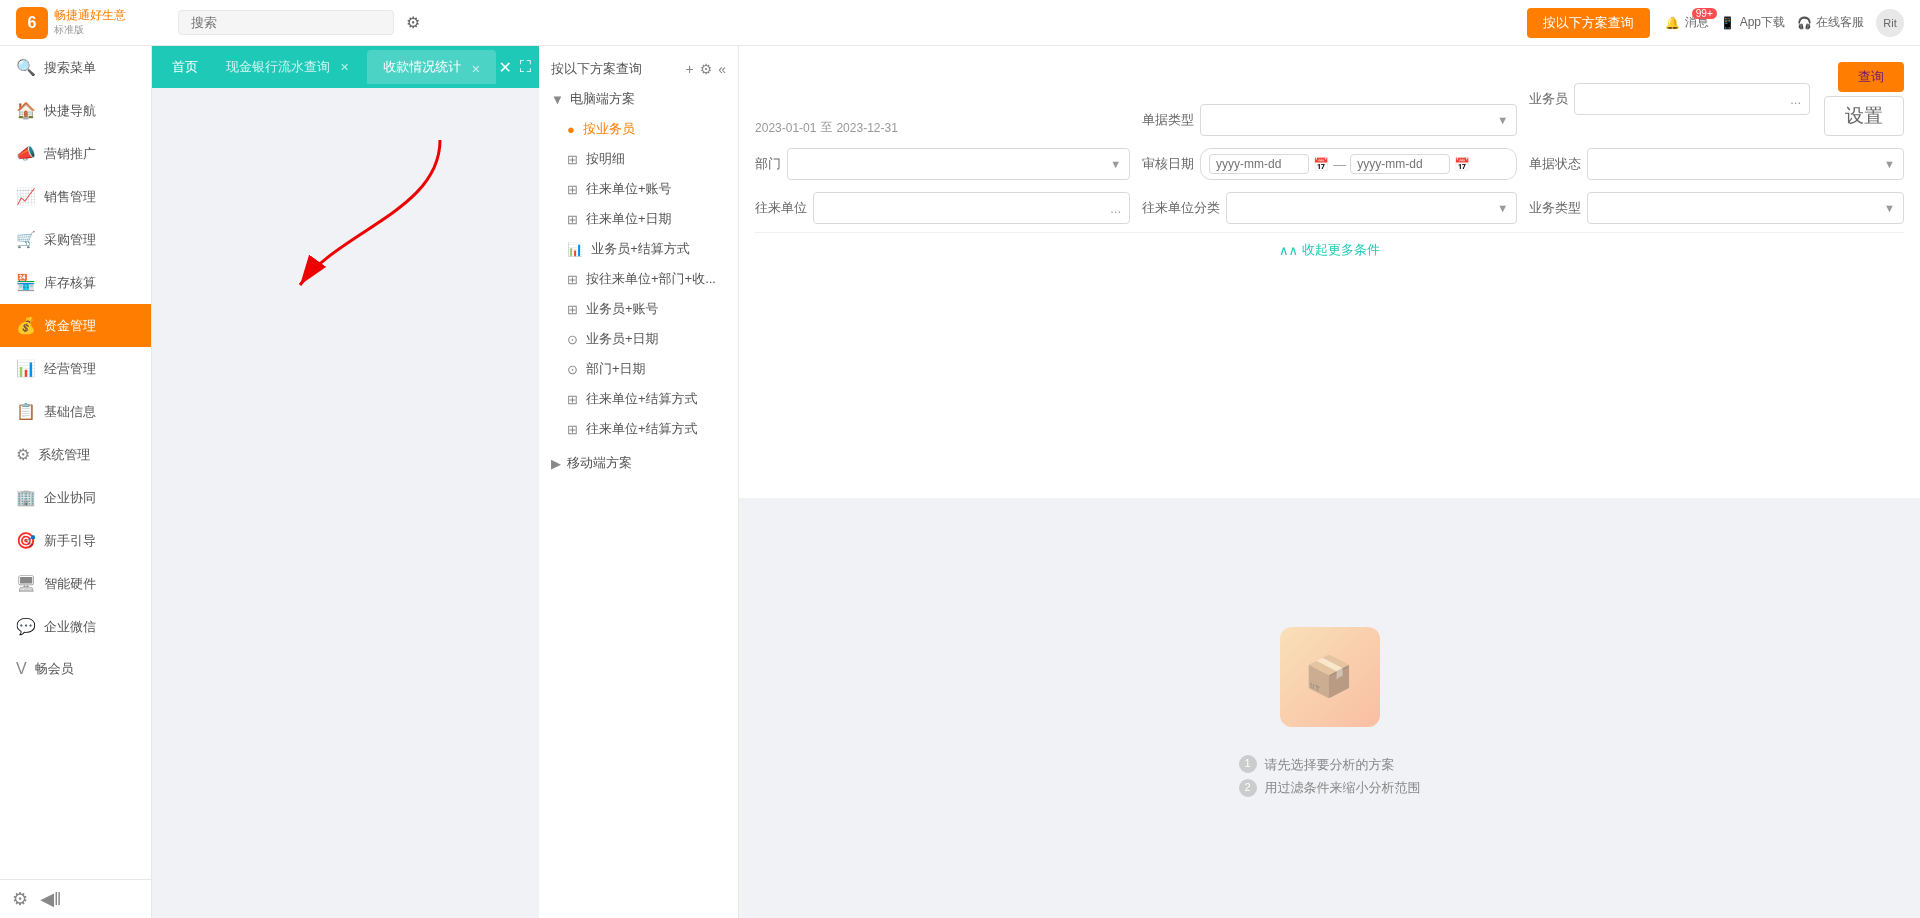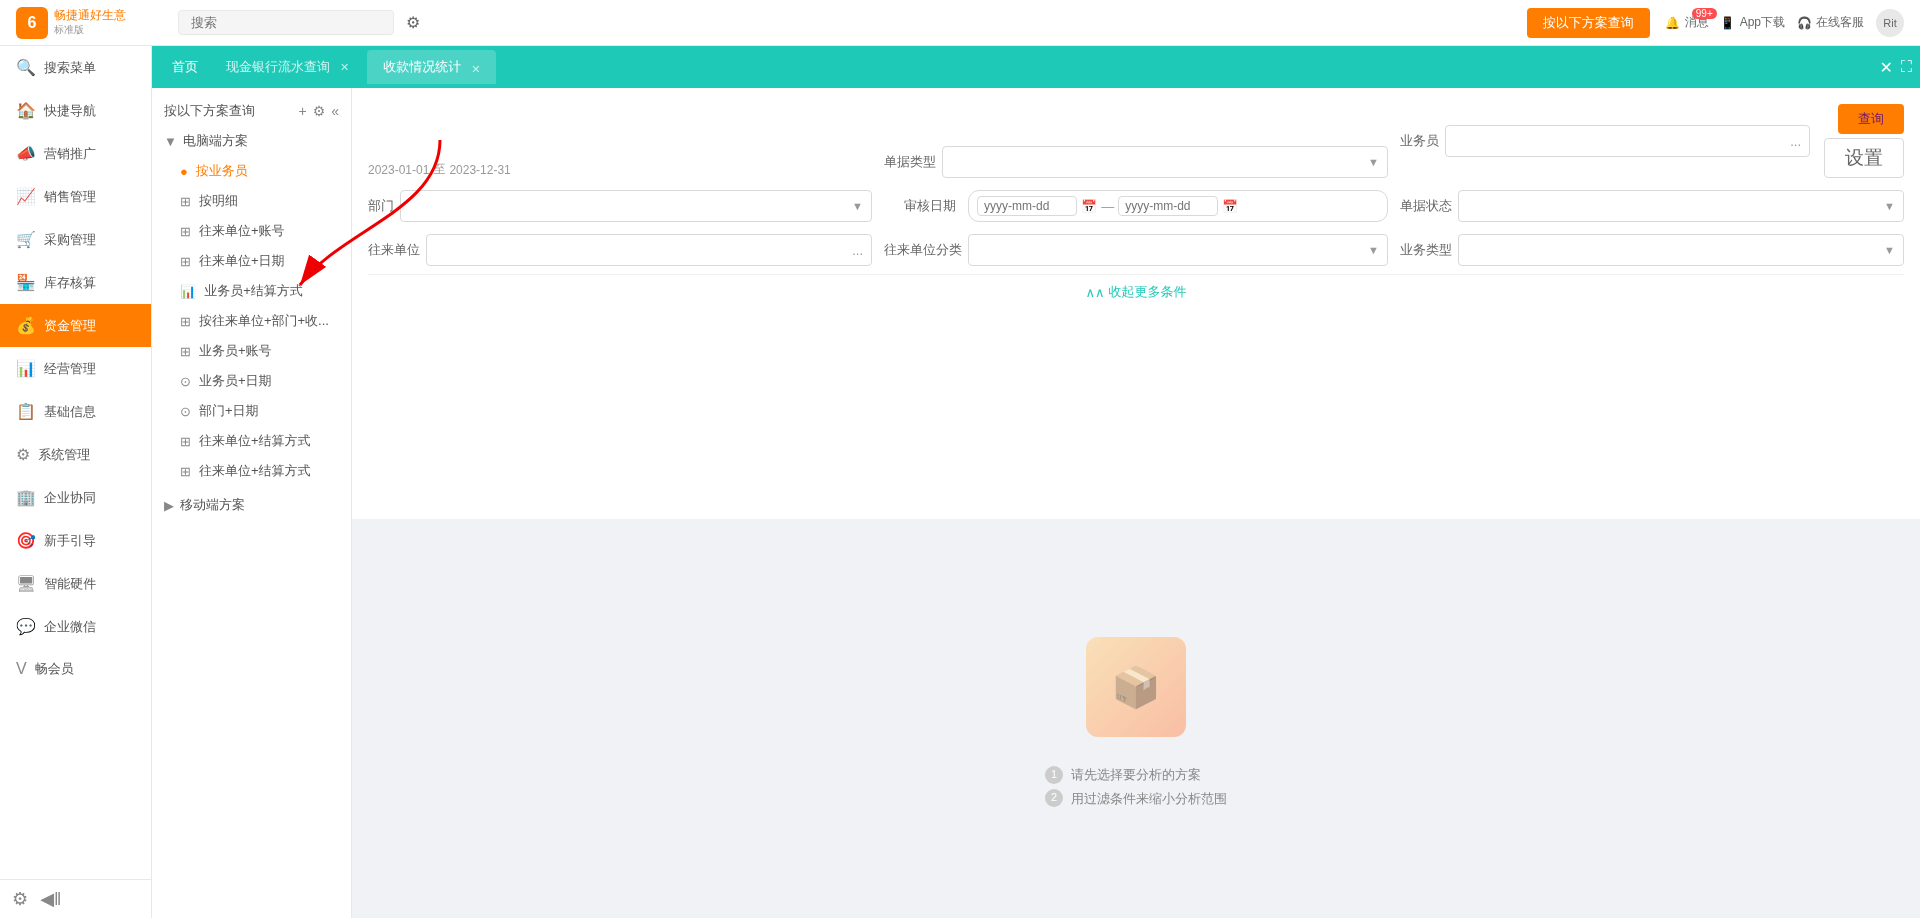--- a/index.html
+++ b/index.html
@@ -70,7 +70,7 @@
     .sidebar-bottom-btn { background: none; border: none; cursor: pointer; color: #888; font-size: 18px; }
 
     
-    .main-content { flex: 1; display: flex; flex-direction: column; overflow: hidden; }
+    .main-content { flex: 1; display: flex; flex-direction: row; overflow: hidden; }
 
     
     .tab-bar {

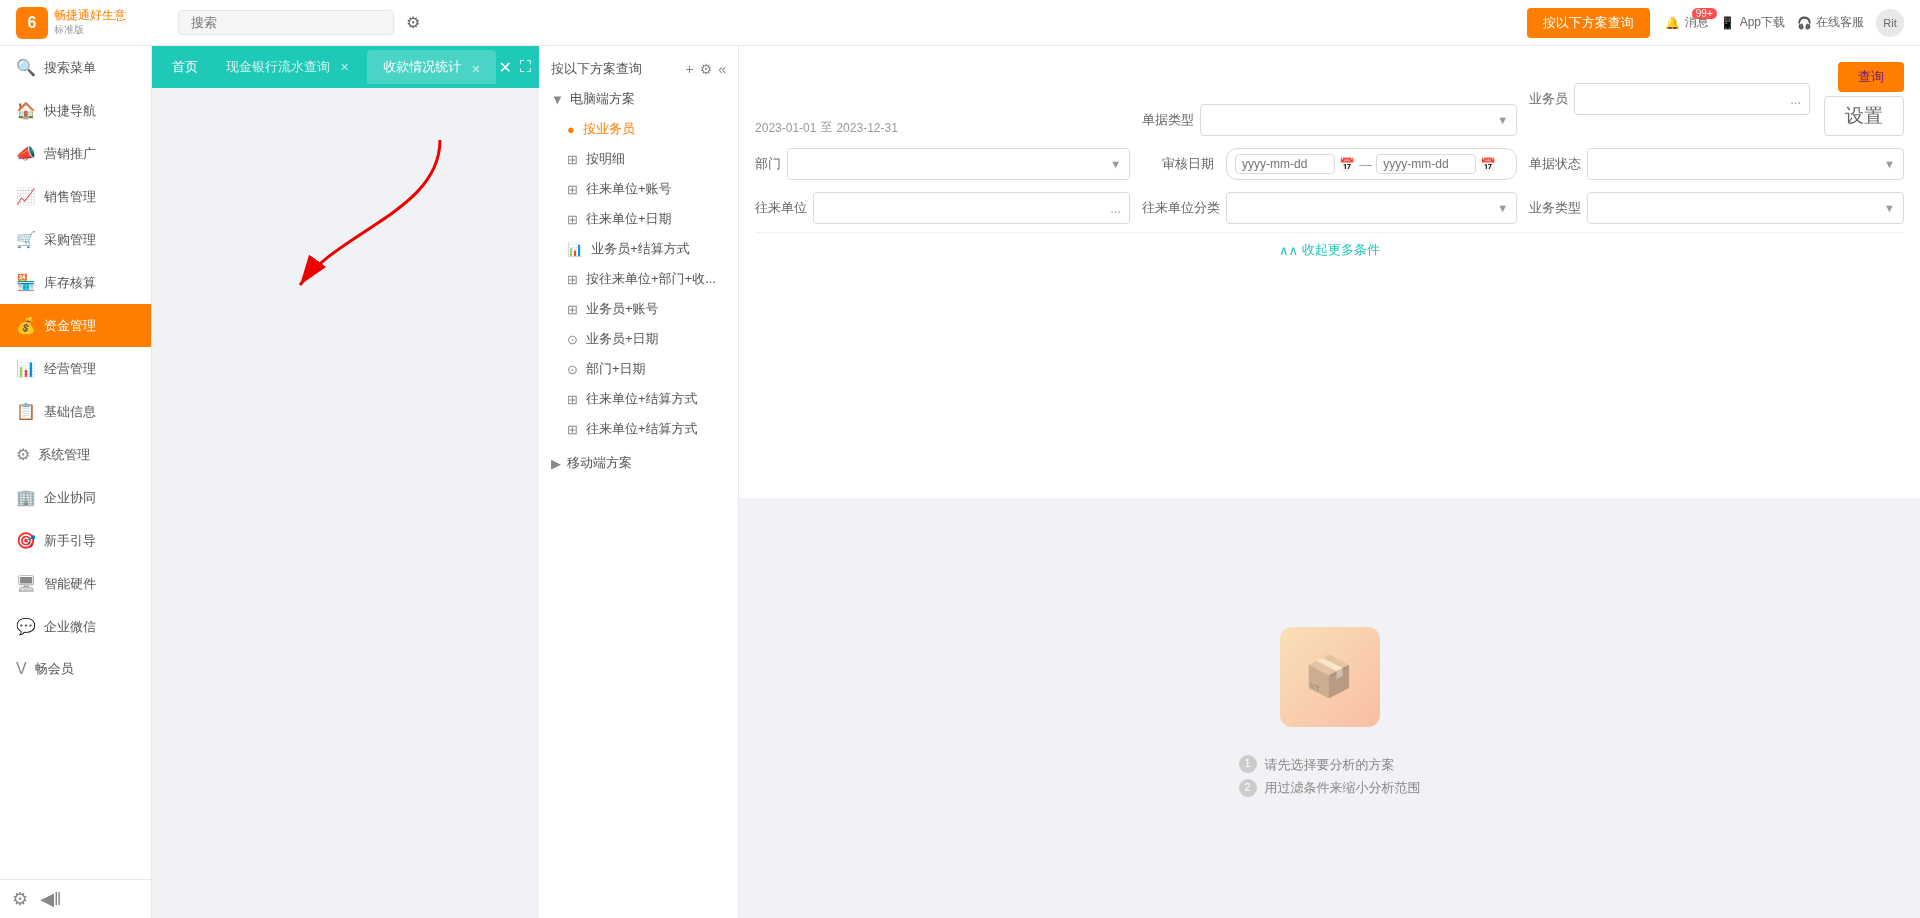--- a/index.html
+++ b/index.html
@@ -450,7 +450,7 @@
                 </div>
               </div>
 
-              <div style="display:flex; align-items:center; gap:12px;margin-left:20px;">
+              <div style="display:flex; align-items:center; gap:6px;">
                 <span class="filter-label">审核日期</span>
                 <div class="filter-date-range" style="flex:1;">
                   <input class="date-input" placeholder="yyyy-mm-dd" style="">

